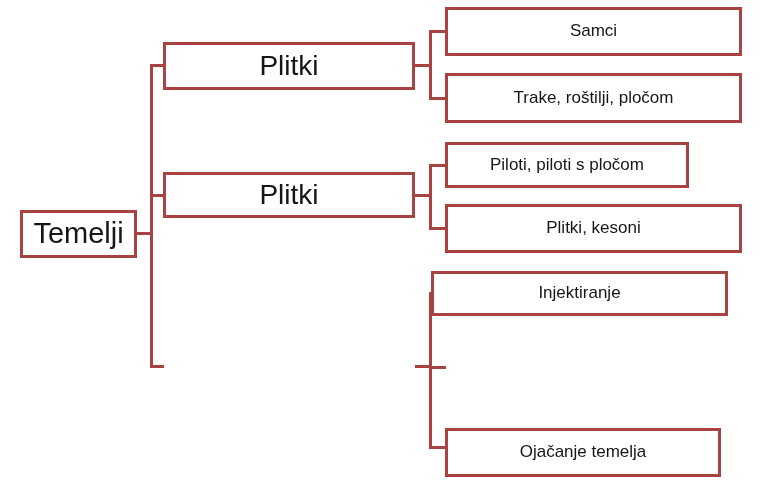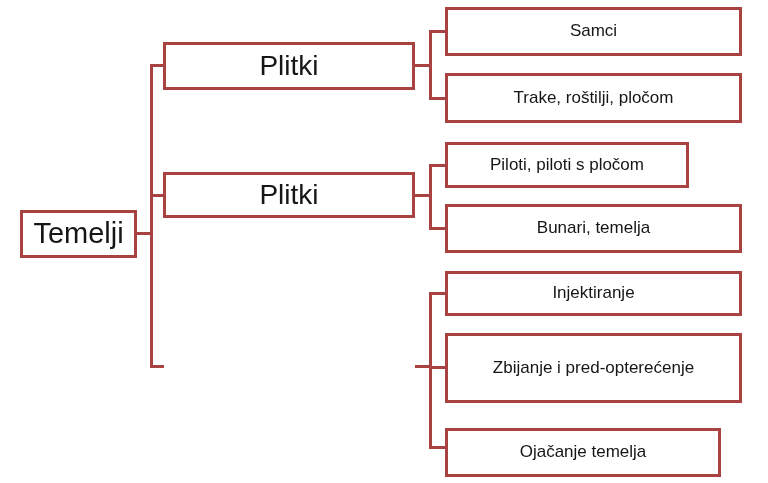--- a/index.html
+++ b/index.html
@@ -77,7 +77,7 @@
   <div class="box fs-leaf" style="left:445px; top:73px; width:297px; height:50px;">Trake, roštilji, pločom</div>
 
   <div class="box fs-leaf" style="left:445px; top:142px; width:244px; height:46px;">Piloti, piloti s pločom</div>
-  <div class="box fs-leaf" style="left:445px; top:204px; width:297px; height:49px;">Bunari, temelja</div>
+  <div class="box fs-leaf" style="left:445px; top:204px; width:297px; height:49px;">Plitki, kesoni</div>
 
   <div class="box fs-leaf" style="left:445px; top:271px; width:297px; height:45px;">Injektiranje</div>
   <div class="box fs-leaf" style="left:445px; top:333px; width:297px; height:70px;">Zbijanje i pred-opterećenje</div>

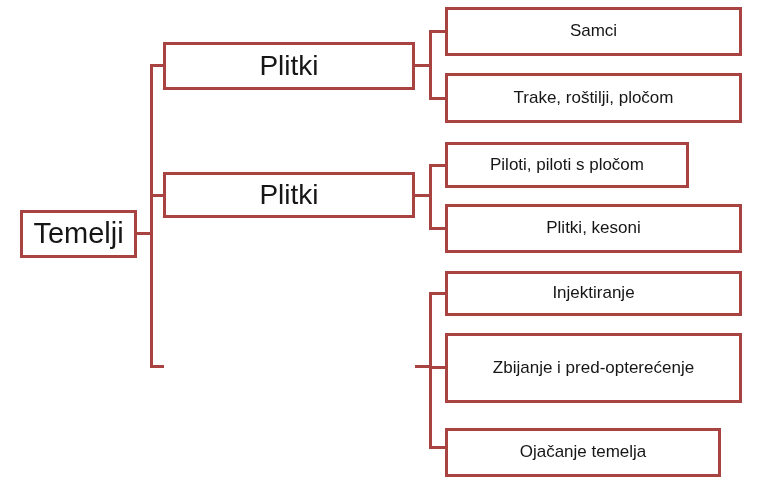--- a/index.html
+++ b/index.html
@@ -79,7 +79,7 @@
   <div class="box fs-leaf" style="left:445px; top:142px; width:244px; height:46px;">Piloti, piloti s pločom</div>
   <div class="box fs-leaf" style="left:445px; top:204px; width:297px; height:49px;">Plitki, kesoni</div>
 
-  <div class="box fs-leaf" style="left:445px; top:271px; width:297px; height:45px;">Injektiranje</div>
+  <div class="box fs-leaf" style="left:431px; top:271px; width:297px; height:45px;">Injektiranje</div>
   <div class="box fs-leaf" style="left:445px; top:333px; width:297px; height:70px;">Zbijanje i pred-opterećenje</div>
   <div class="box fs-leaf" style="left:445px; top:428px; width:276px; height:49px;">Ojačanje temelja</div>
 

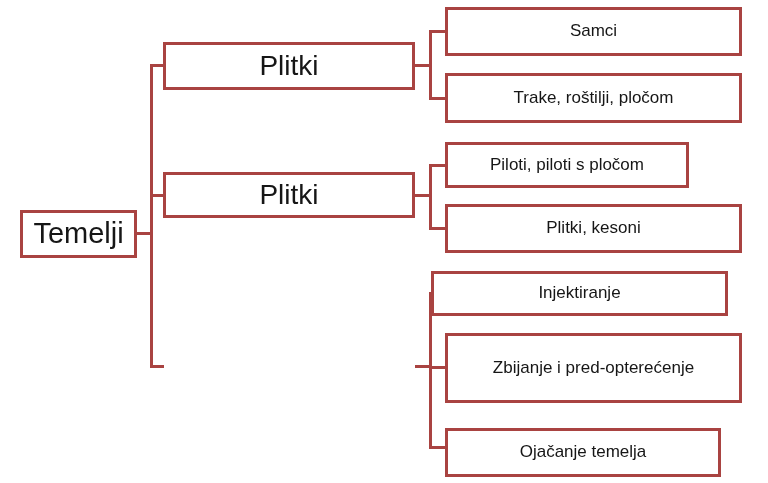--- a/index.html
+++ b/index.html
@@ -80,7 +80,6 @@
   <div class="box fs-leaf" style="left:445px; top:204px; width:297px; height:49px;">Plitki, kesoni</div>
 
   <div class="box fs-leaf" style="left:431px; top:271px; width:297px; height:45px;">Injektiranje</div>
-  <div class="box fs-leaf" style="left:445px; top:333px; width:297px; height:70px;">Zbijanje i pred-opterećenje</div>
   <div class="box fs-leaf" style="left:445px; top:428px; width:276px; height:49px;">Ojačanje temelja</div>
 
 </div>

